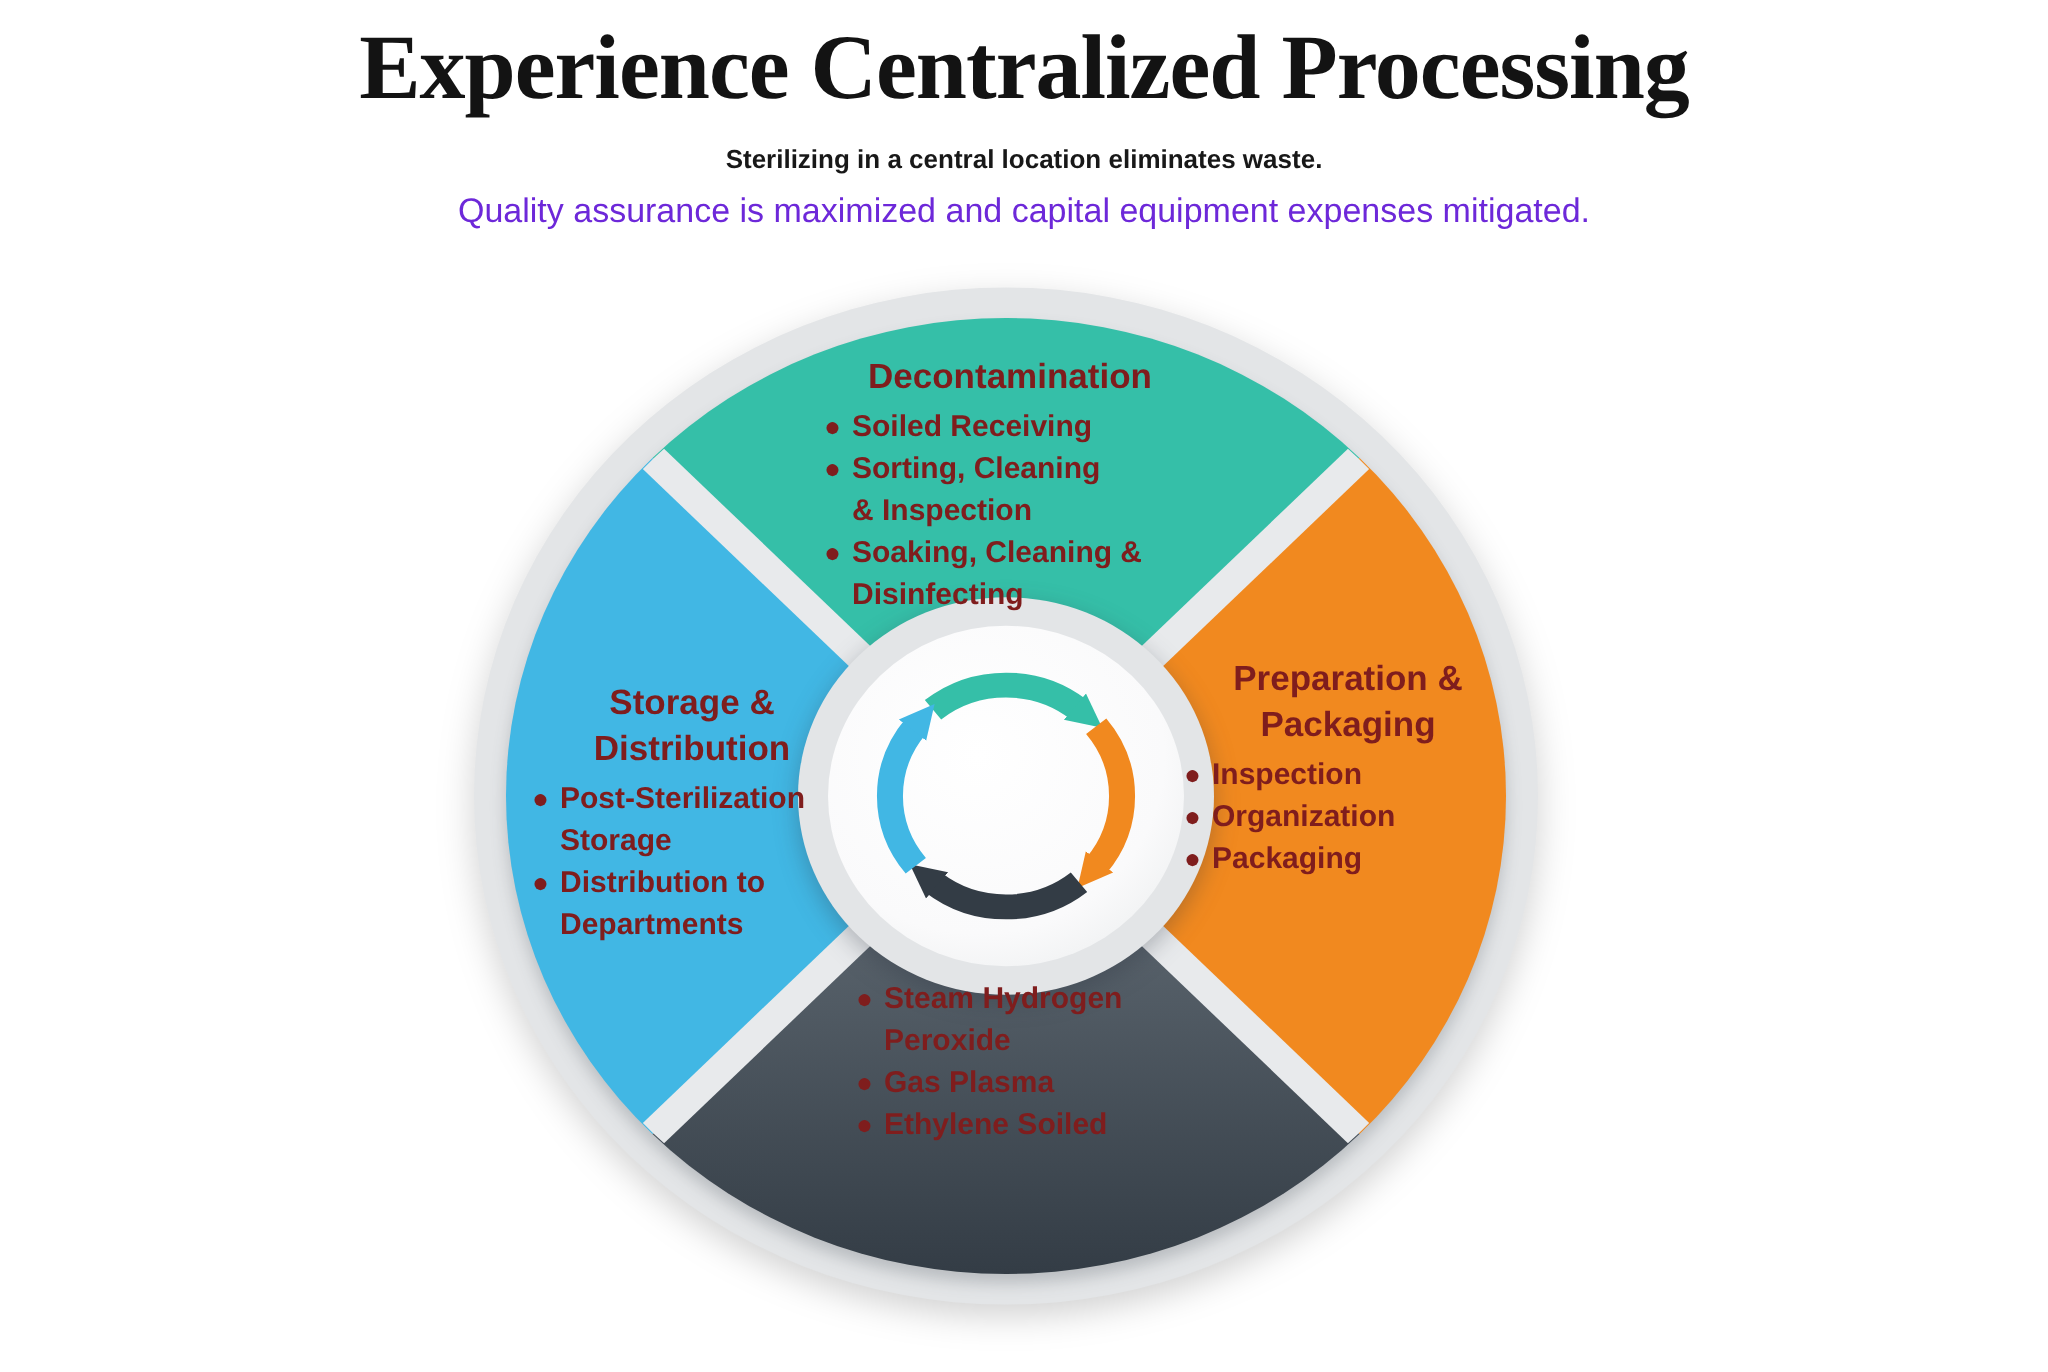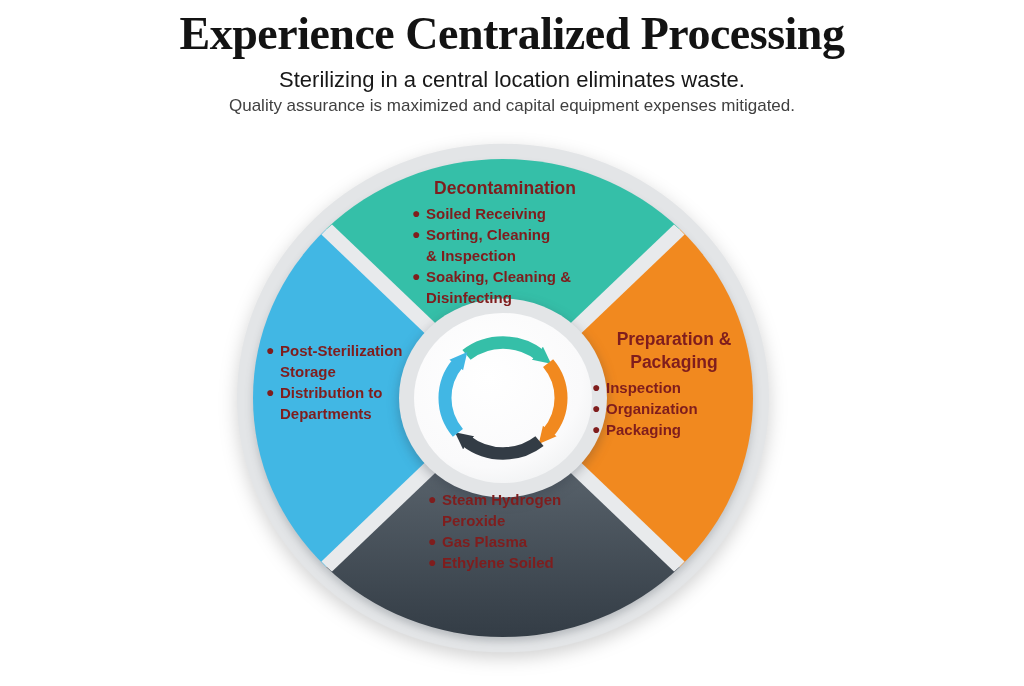--- a/index.html
+++ b/index.html
@@ -15,7 +15,7 @@
     letter-spacing:-0.5px;margin:0;
   }
   .subtitle{
-    font-size:22px;font-weight:400;color:#181818;margin:9px 0 0 0;line-height:22px;
+    font-size:13px;font-weight:700;color:#181818;margin:9px 0 0 0;line-height:22px;
   }
   .tagline{
     font-size:17px;font-weight:400;color:#404040;margin:4px 0 0 0;line-height:22px;

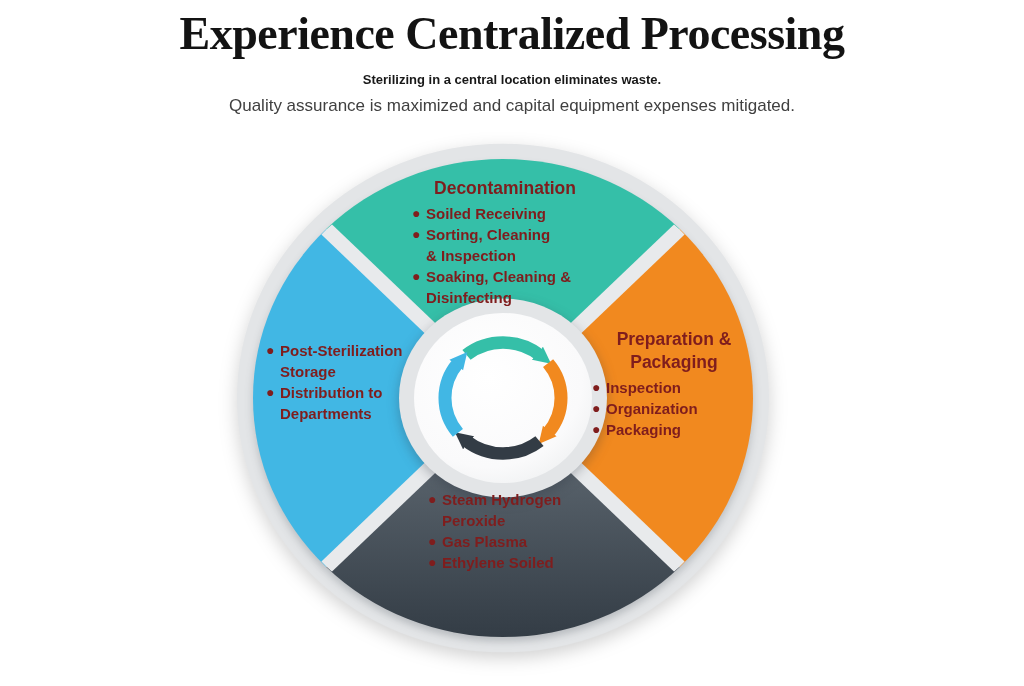--- a/index.html
+++ b/index.html
@@ -18,7 +18,7 @@
     font-size:13px;font-weight:700;color:#181818;margin:9px 0 0 0;line-height:22px;
   }
   .tagline{
-    font-size:17px;font-weight:400;color:#404040;margin:4px 0 0 0;line-height:22px;
+    font-size:17px;font-weight:400;color:#6d28d9;margin:4px 0 0 0;line-height:22px;
   }
   
   #wheel-svg{position:absolute;left:0;top:0;width:1024px;height:686px;}

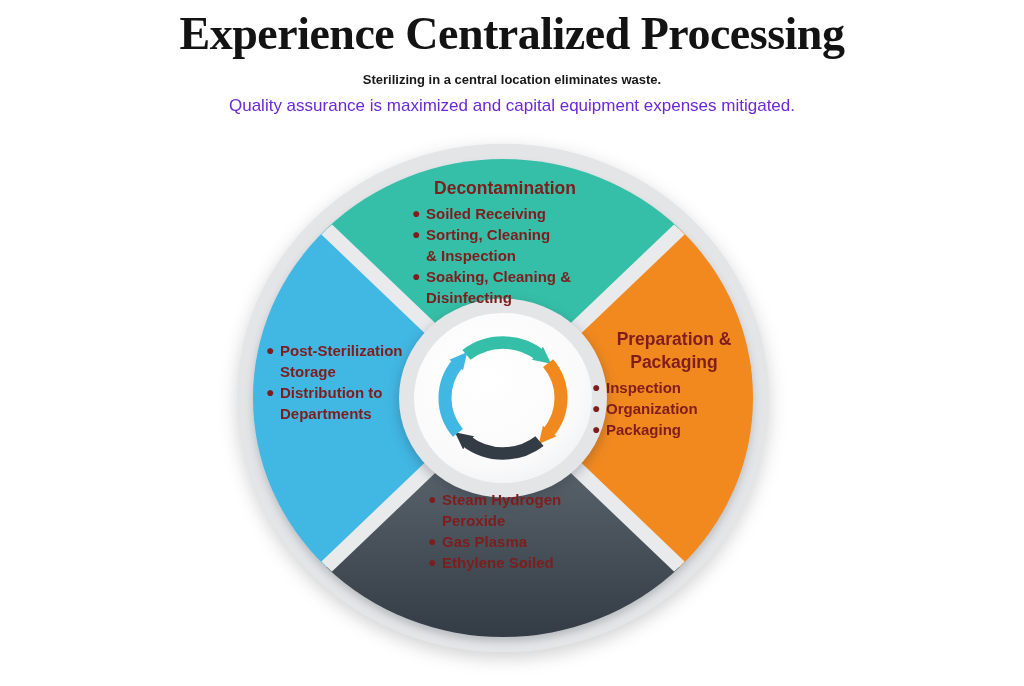--- a/index.html
+++ b/index.html
@@ -151,6 +151,7 @@
     </div>
   </div>
 <div class="sec" id="sec-storage">
+    <div class="sec-title">Storage &amp;<br>Distribution</div>
     <div>
       <div class="b-item">
         <span class="b-dot">●</span>

